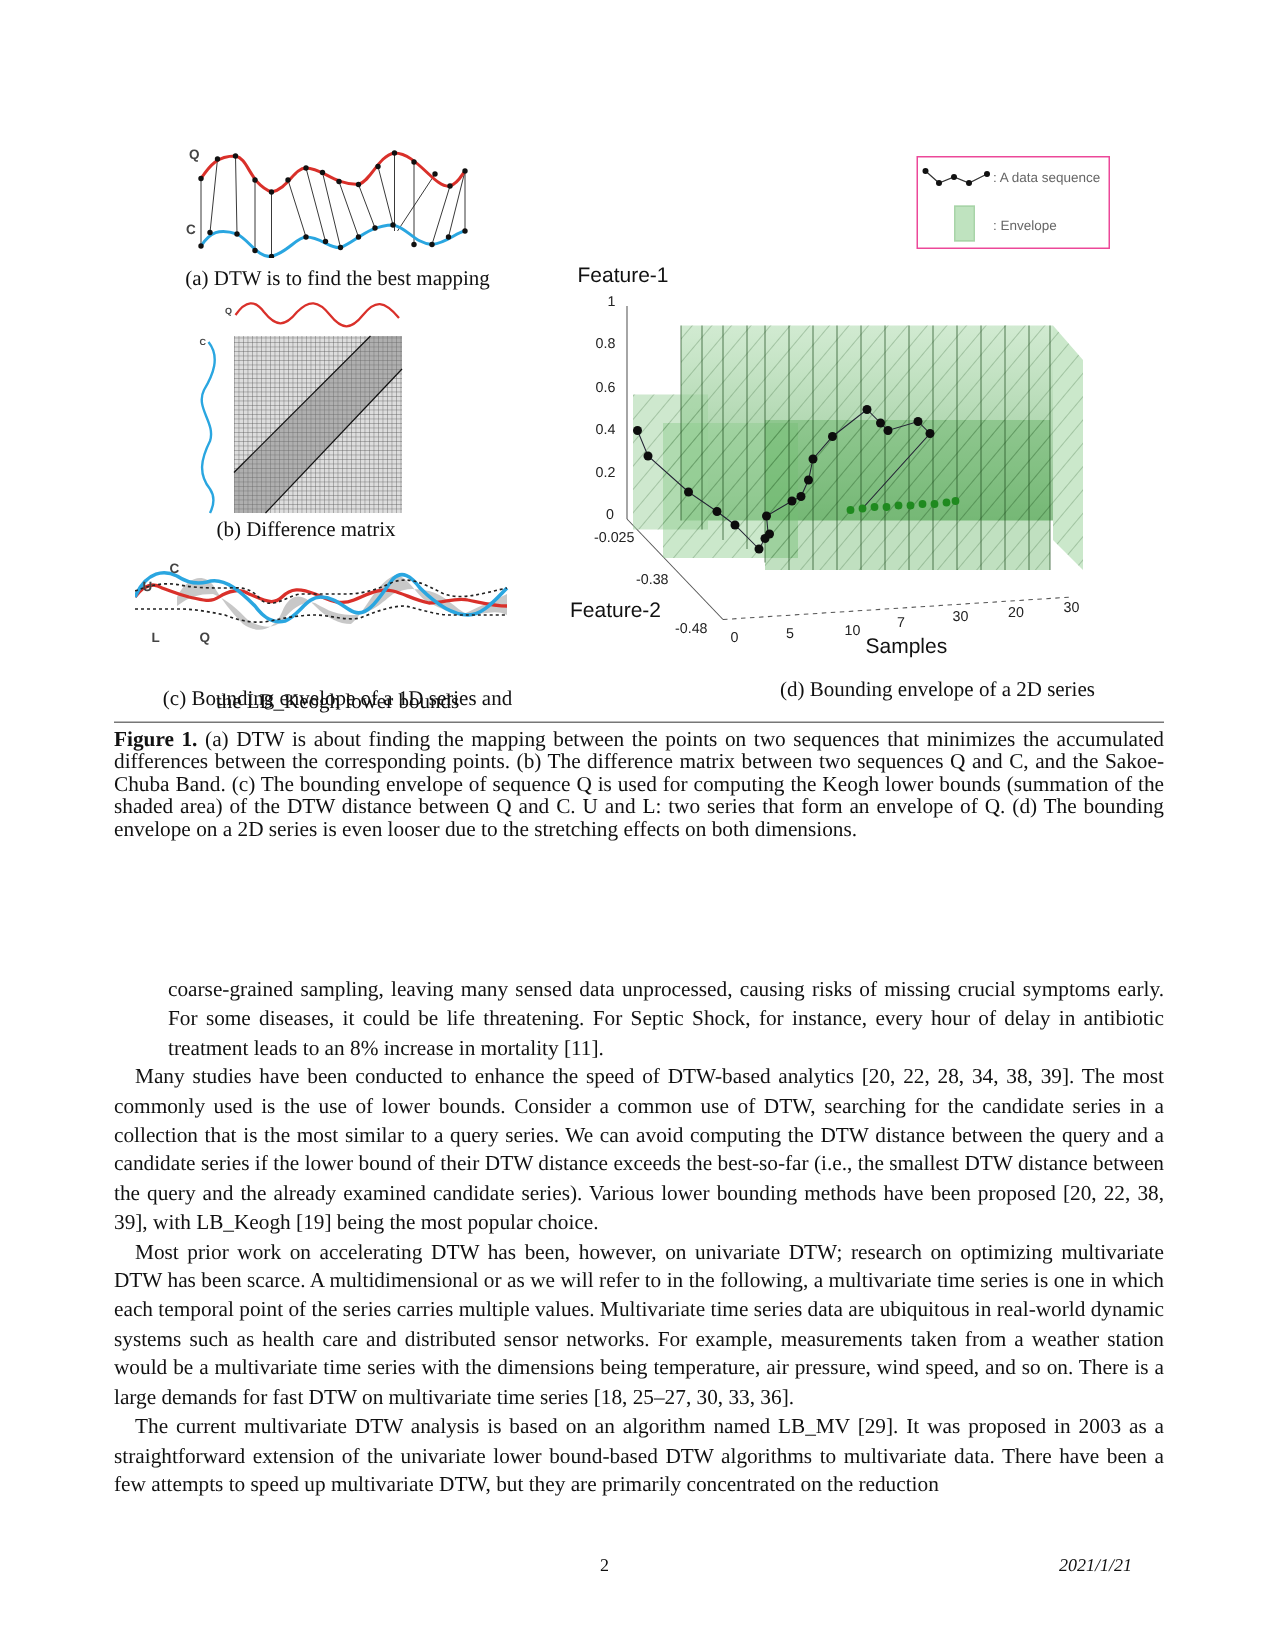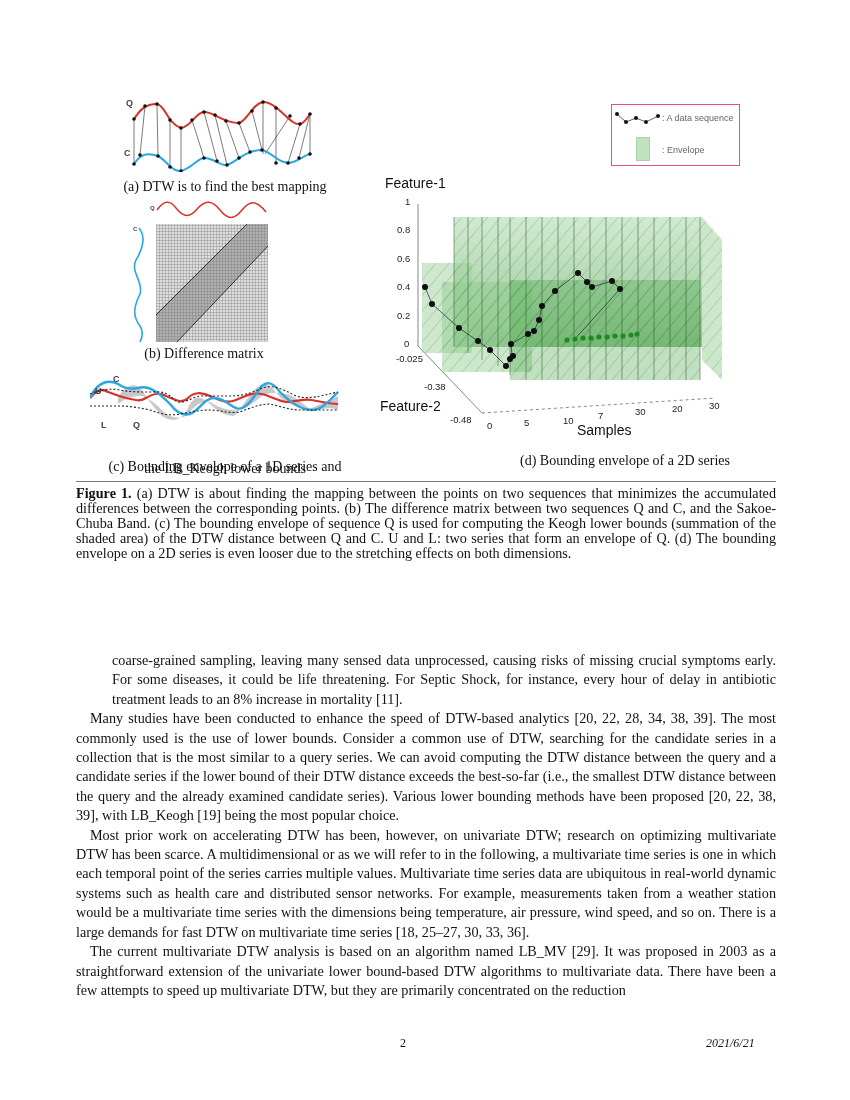--- a/index.html
+++ b/index.html
@@ -252,6 +252,6 @@
 </div>
 
 <div class="abs page-num">2</div>
-<div class="abs page-date">2021/6/21</div>
+<div class="abs page-date">2021/1/21</div>
 
 </body></html>

